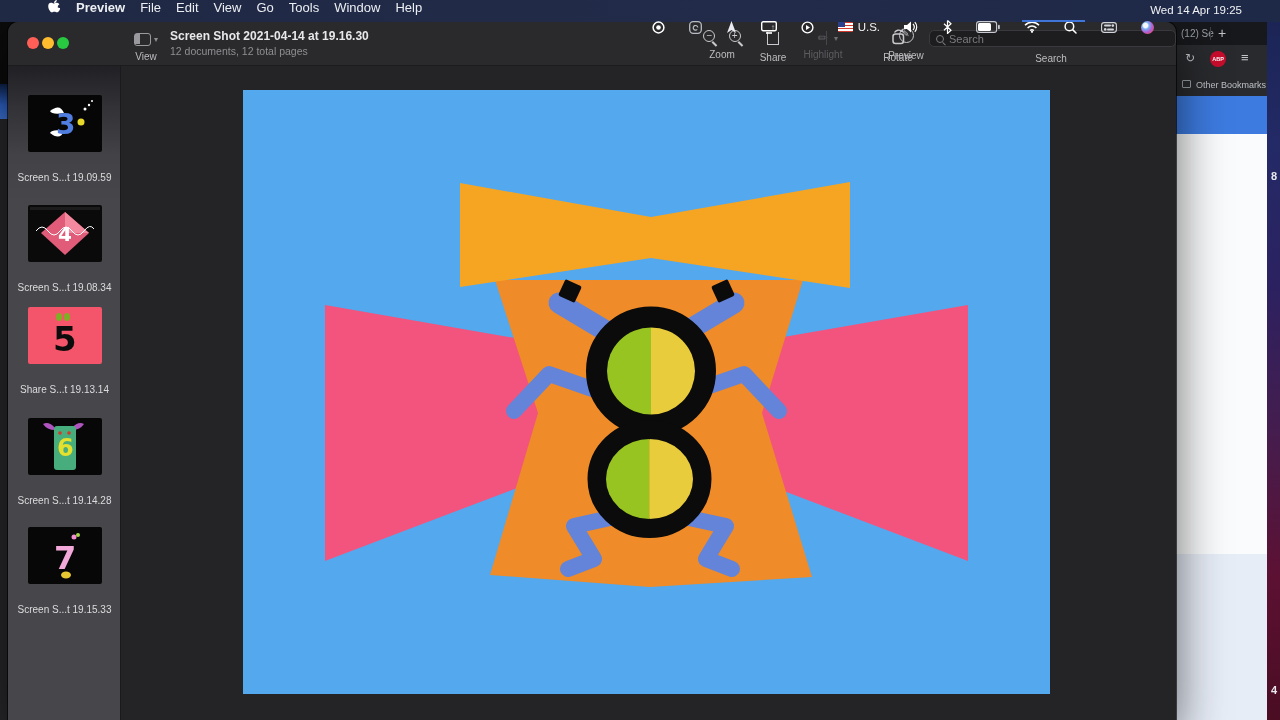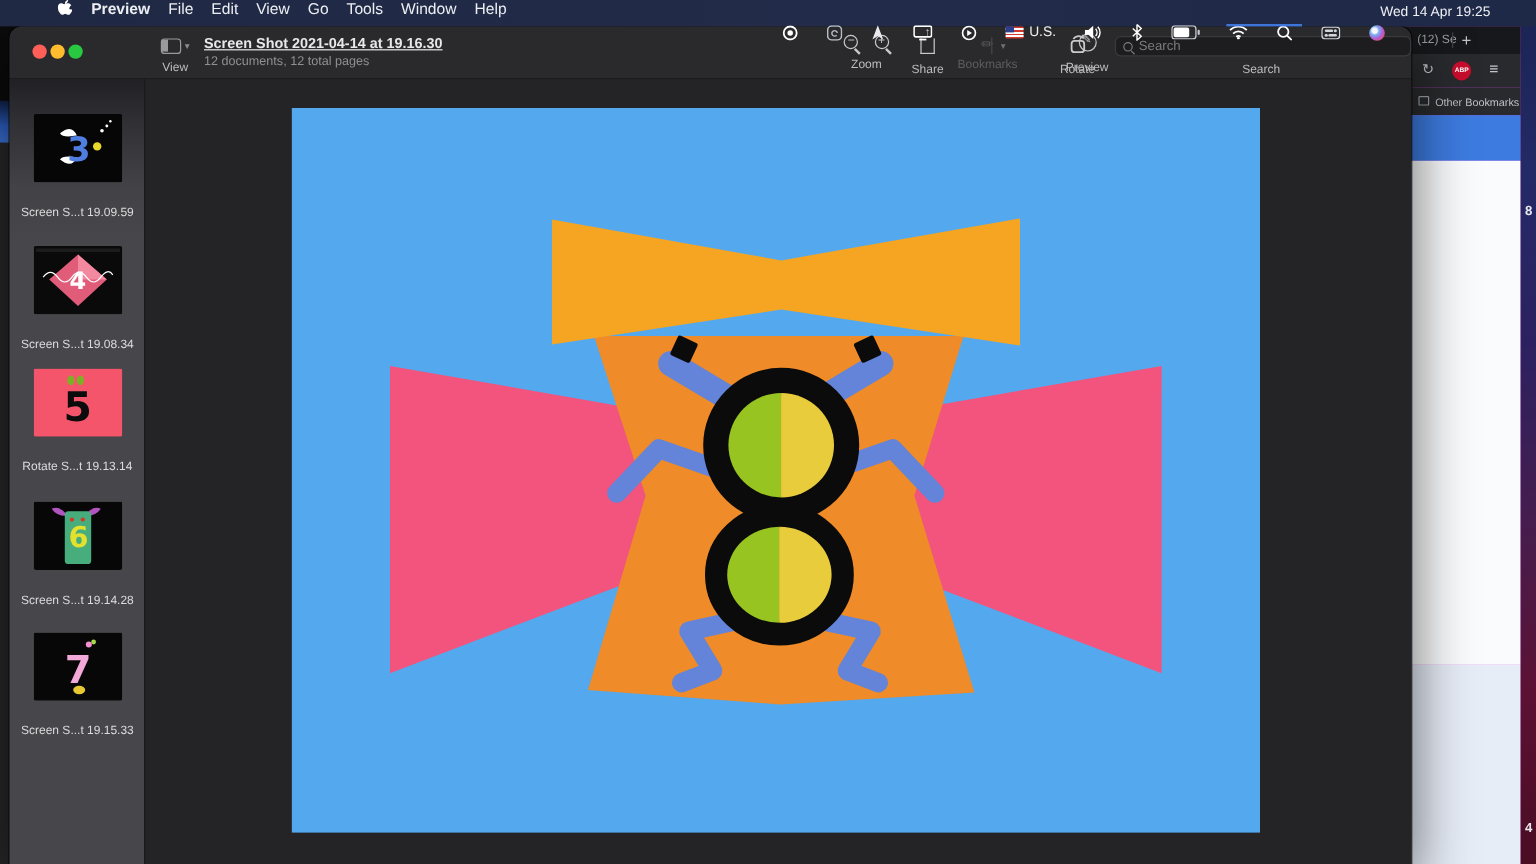--- a/index.html
+++ b/index.html
@@ -50,7 +50,7 @@
   .tb-label { display:block; margin-top:3px; font-size:10px; color:#bdbdc1; }
   .tb-label.dim { color:#5d5d61; }
 
-  .wtitle { position:absolute; left:162px; top:7px; font-size:12px; font-weight:bold; color:#e8e8ea; white-space:nowrap;text-decoration:underline; }
+  .wtitle { position:absolute; left:162px; top:7px; font-size:12px; font-weight:bold; color:#e8e8ea; white-space:nowrap; }
   .wsub { position:absolute; left:162px; top:23px; font-size:10.5px; color:#8f8f93; white-space:nowrap; }
 
   .tool { position:absolute; top:6px; text-align:center; color:#c9c9cd; }

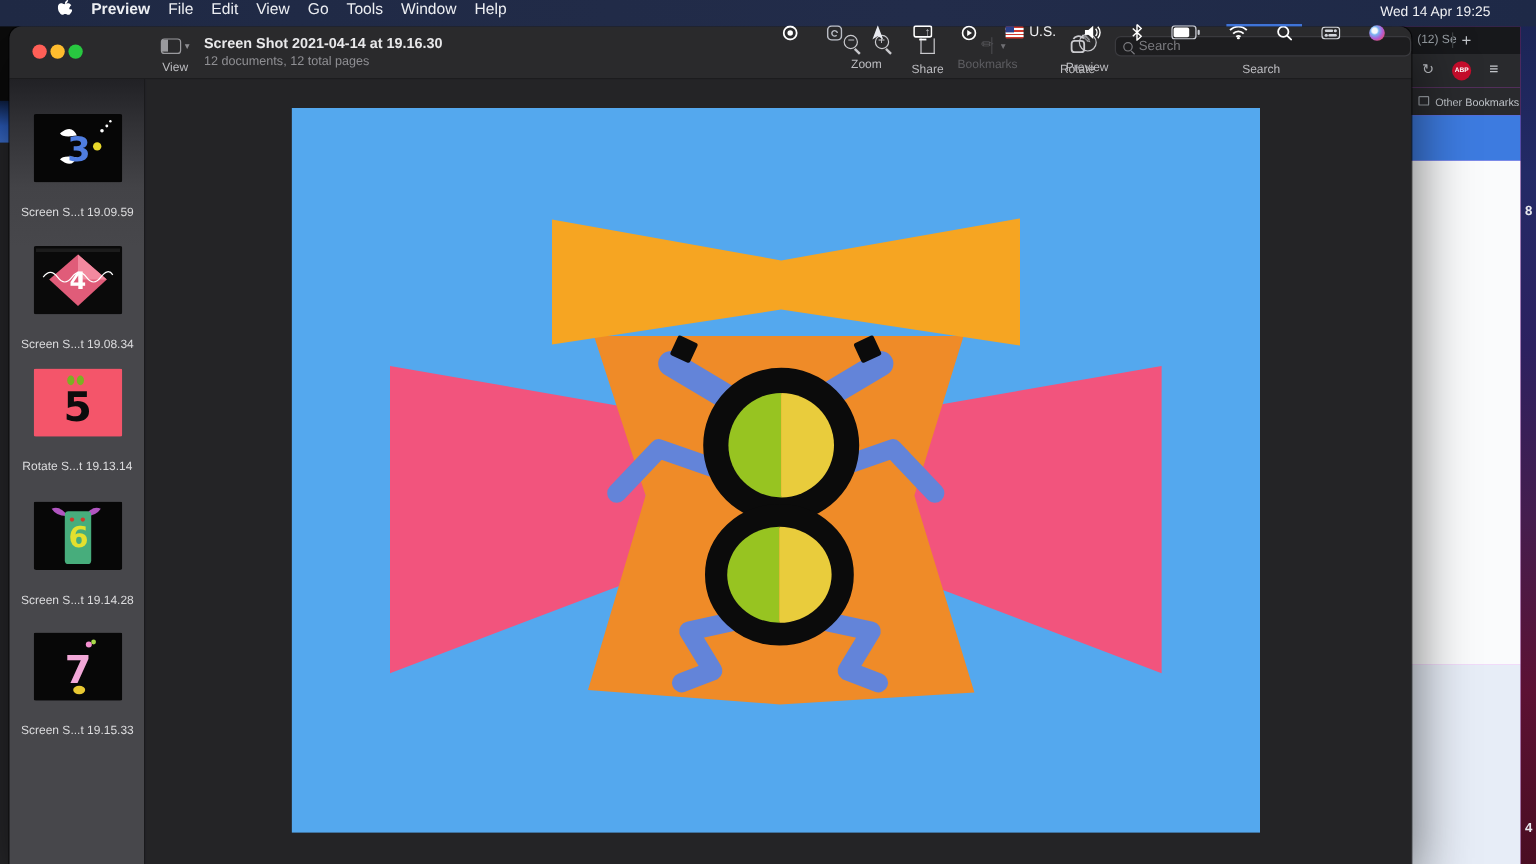--- a/index.html
+++ b/index.html
@@ -88,7 +88,7 @@
   .art-main { position:absolute; left:121px; top:24px; width:807px; height:604px; }
 
   
-  .browser { left:1160px; top:22px; width:107px; height:698px; background:#d946ef; z-index:5; }
+  .browser { left:1160px; top:22px; width:107px; height:698px; background:#22c55e; z-index:5; }
   .br-tabs { position:absolute; left:0; top:0; width:100%; height:23px; background:#17181b; color:#9aa0a6; font-size:10px; }
   .br-tabtext { position:absolute; left:21px; top:6px; }
   .br-plus { position:absolute; left:58px; top:3px; font-size:14px; color:#c0c3c8; }

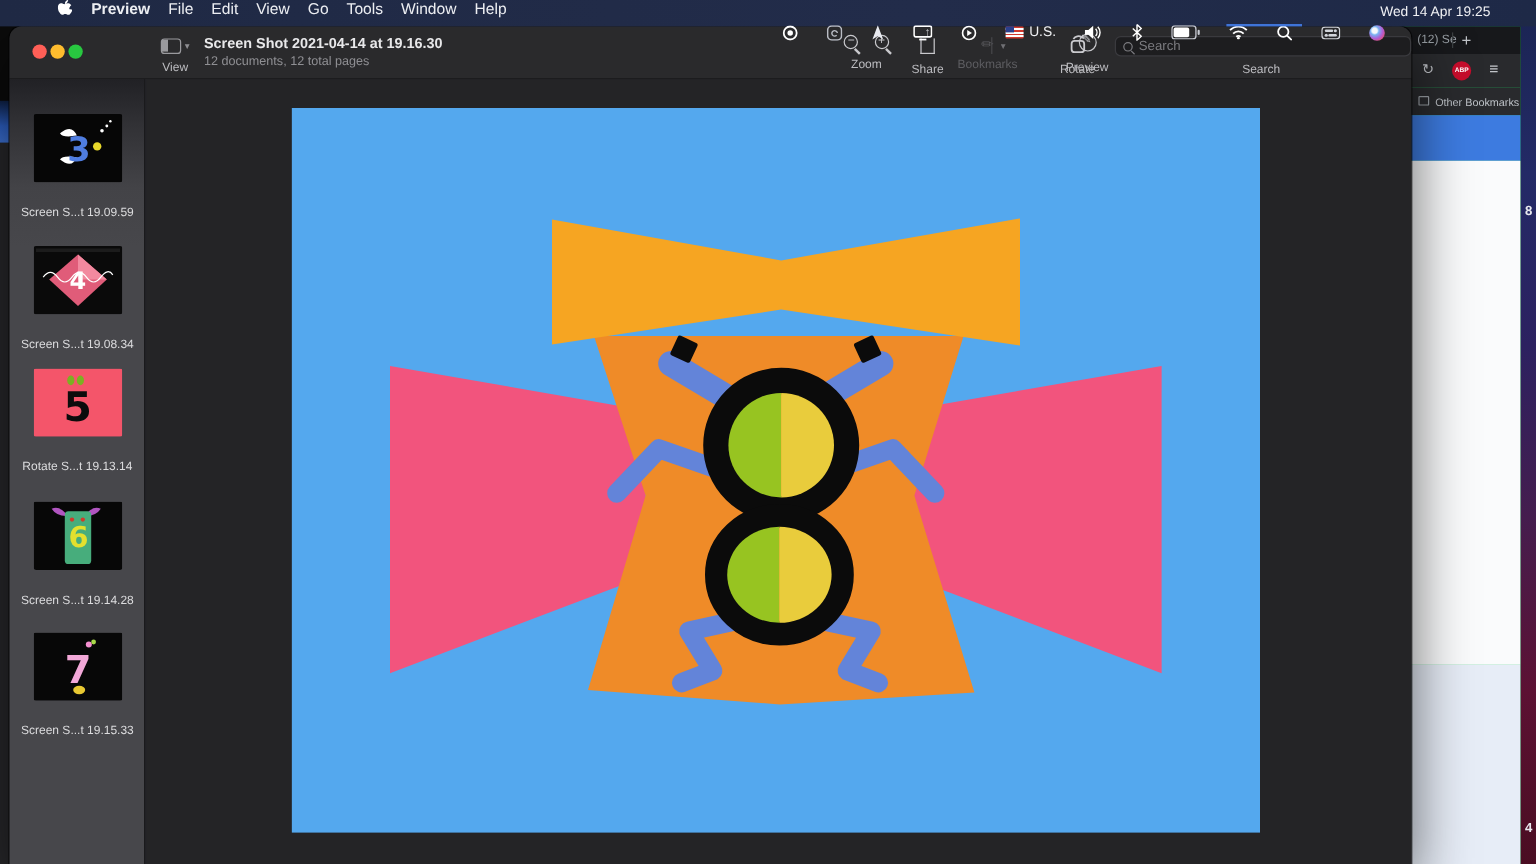--- a/index.html
+++ b/index.html
@@ -266,7 +266,7 @@
         <span class="pen-ic">✎</span>
         <span class="hl-div"></span>
         <span class="hl-chev">▾</span>
-        <span class="tb-label dim">Bookmarks</span>
+        <span class="tb-label dim">Highlight</span>
       </div>
       <div class="tool" style="left:838px; width:40px;margin-left:32px;">
         <svg width="17" height="17" viewBox="0 0 17 17" style="display:inline-block">

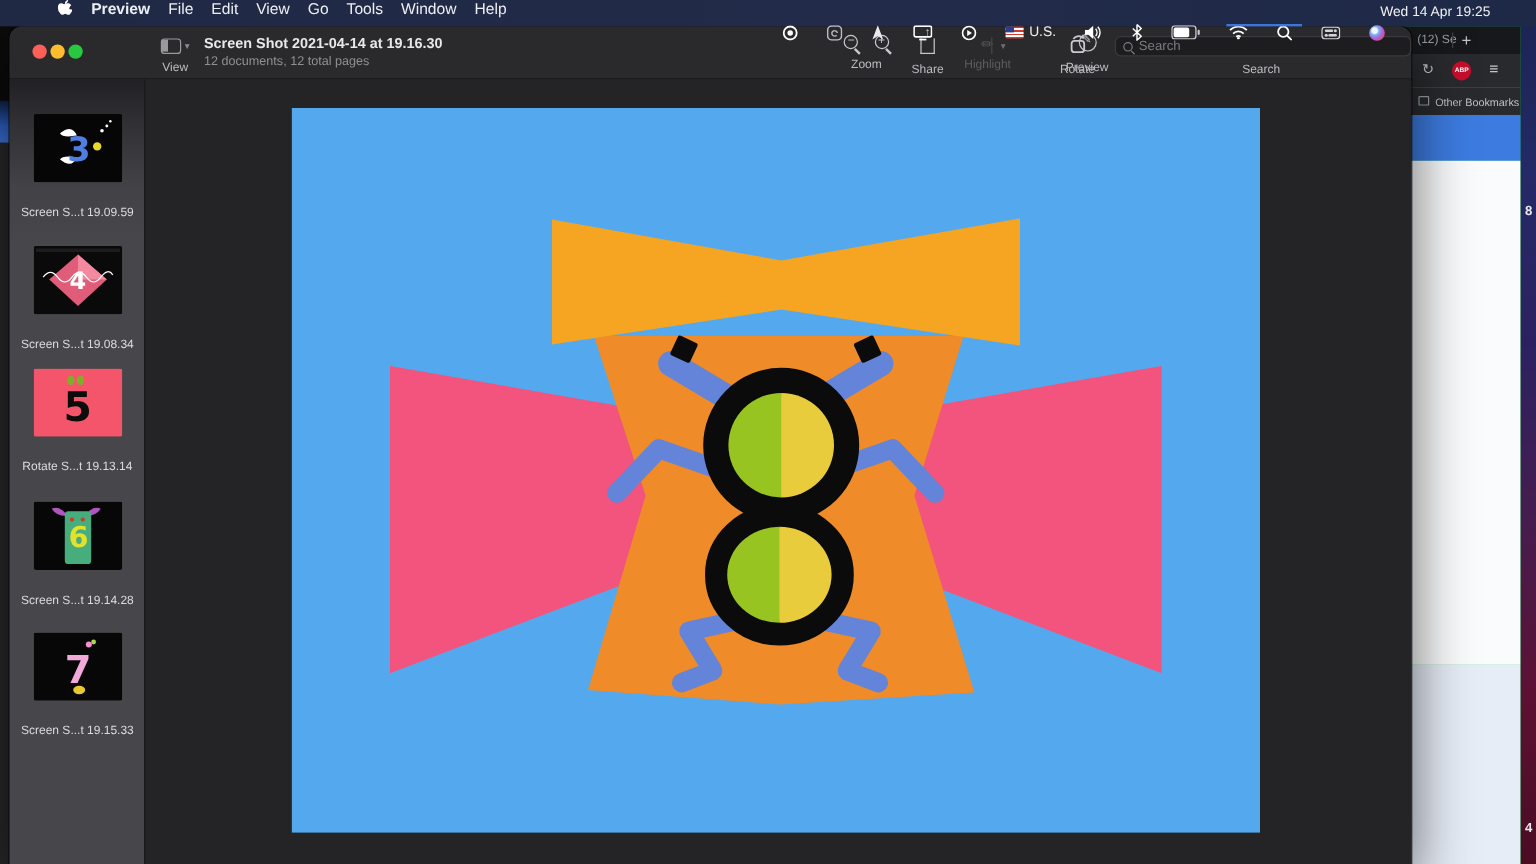--- a/index.html
+++ b/index.html
@@ -328,7 +328,7 @@
             <text x="25" y="44" class="tt" font-size="34" fill="#0c0c0c">5</text>
           </svg>
         </div>
-        <span class="thumblabel">Rotate S...t 19.13.14</span>
+        <span class="thumblabel">Share S...t 19.13.14</span>
       </div>
 
       <div class="thumbrow" style="top:352px">

